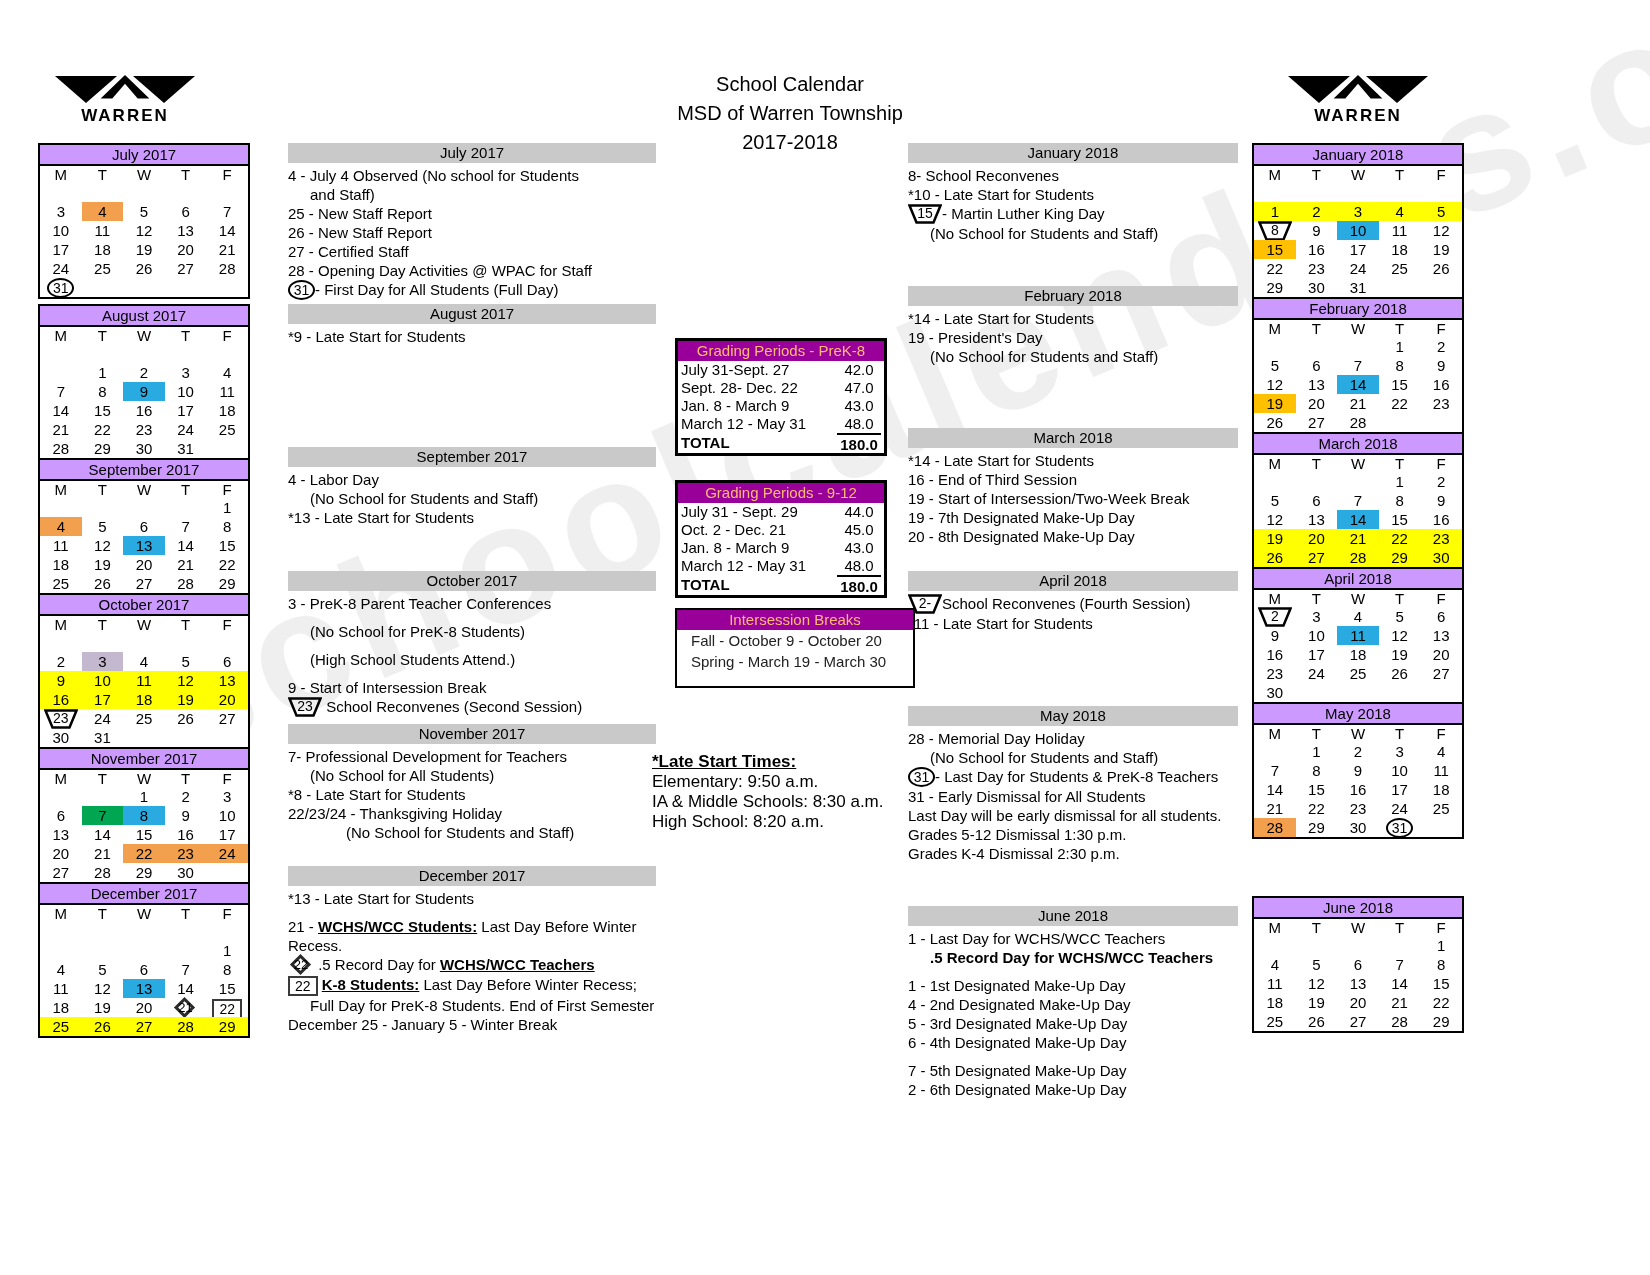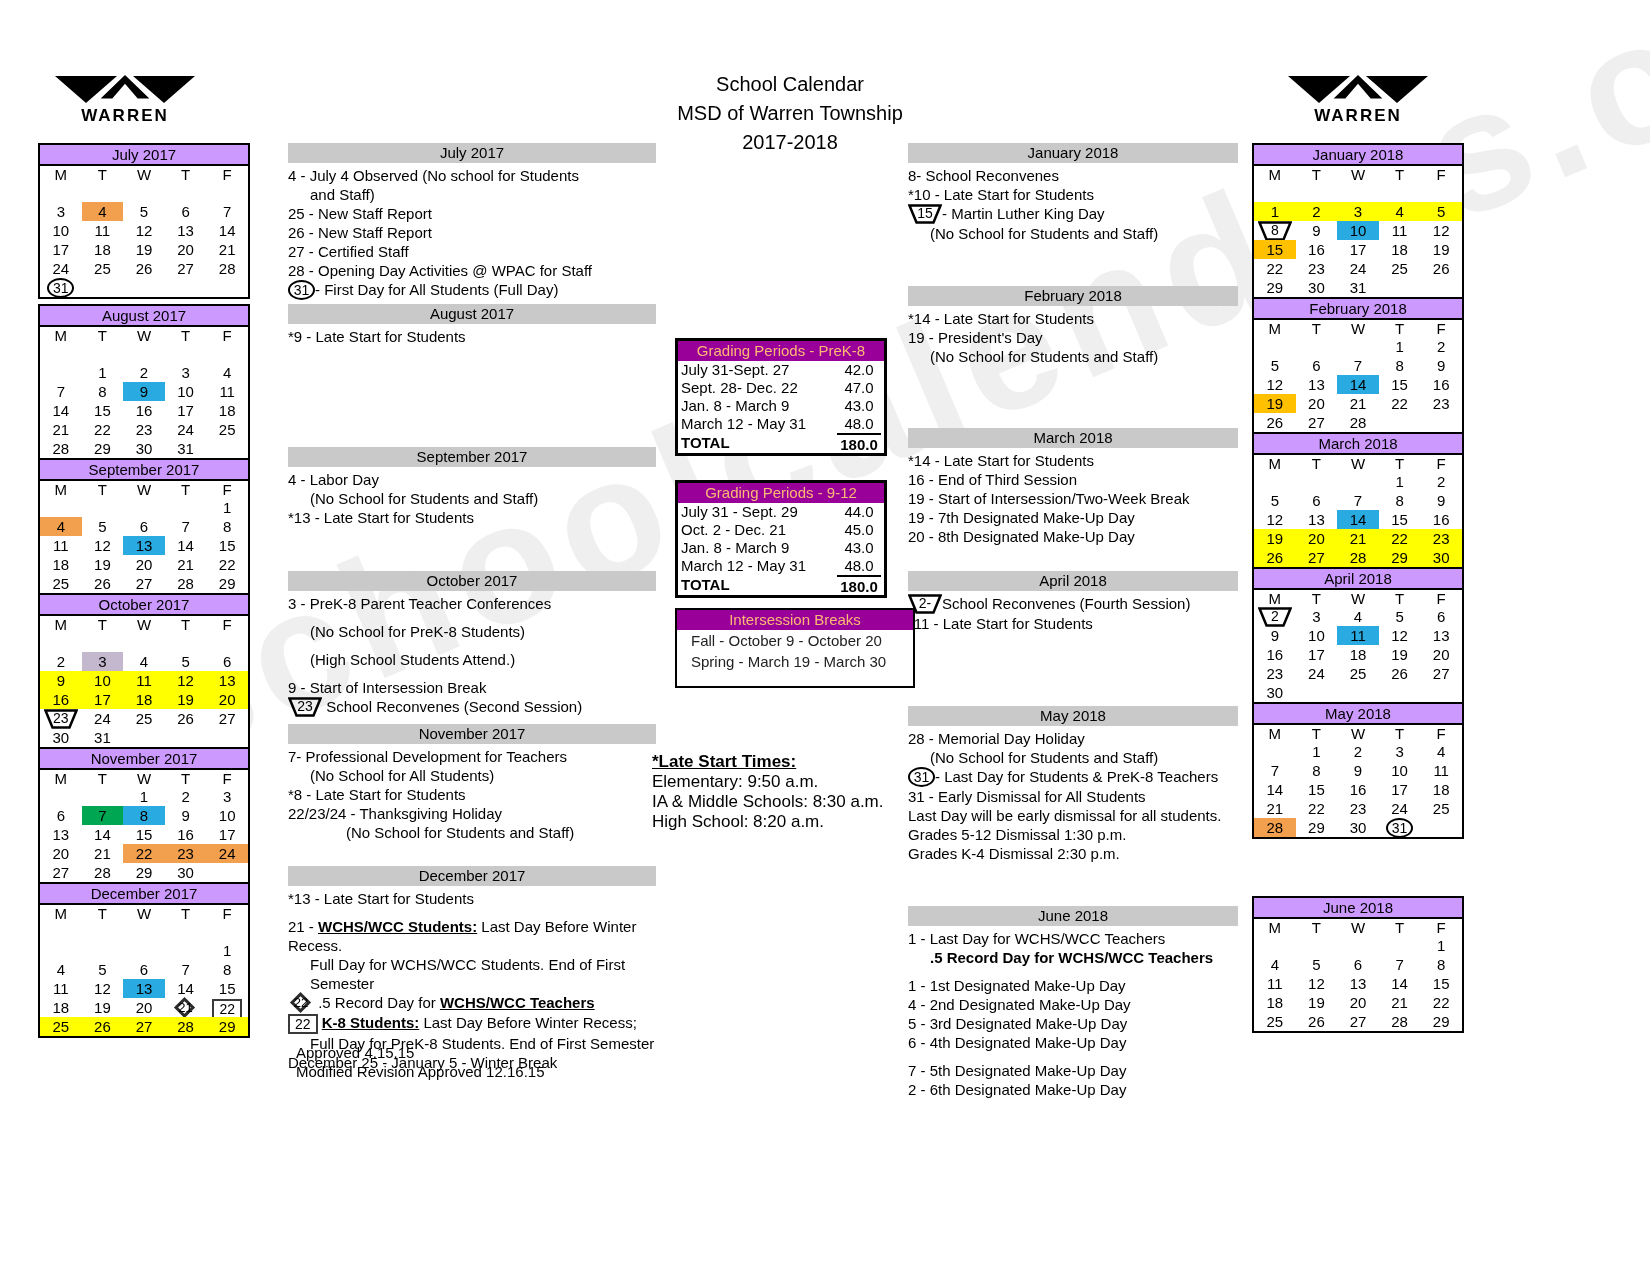--- a/index.html
+++ b/index.html
@@ -761,7 +761,6 @@
       <div class="sec-header">December 2017</div>
       <div class="ev-line"><span>*13 - Late Start for Students</span></div>
       <div class="ev-line gap"><span>21 - </span><span class="bu">WCHS/WCC Students:</span><span> Last Day Before Winter Recess.</span></div>
-      <div class="ev-line ind1"><span>Full Day for WCHS/WCC Students.  End of First Semester</span></div>
       <div class="ev-line"><span class="mk-diamond"><span class="mk-num">22</span></span><span> .5 Record Day for </span><span class="bu">WCHS/WCC Teachers</span></div>
       <div class="ev-line"><span class="mk-box">22</span><span>  </span><span class="bu">K-8 Students:</span><span>  Last Day Before Winter Recess;</span></div>
       <div class="ev-line ind1"><span>Full Day for PreK-8 Students. End of First Semester</span></div>

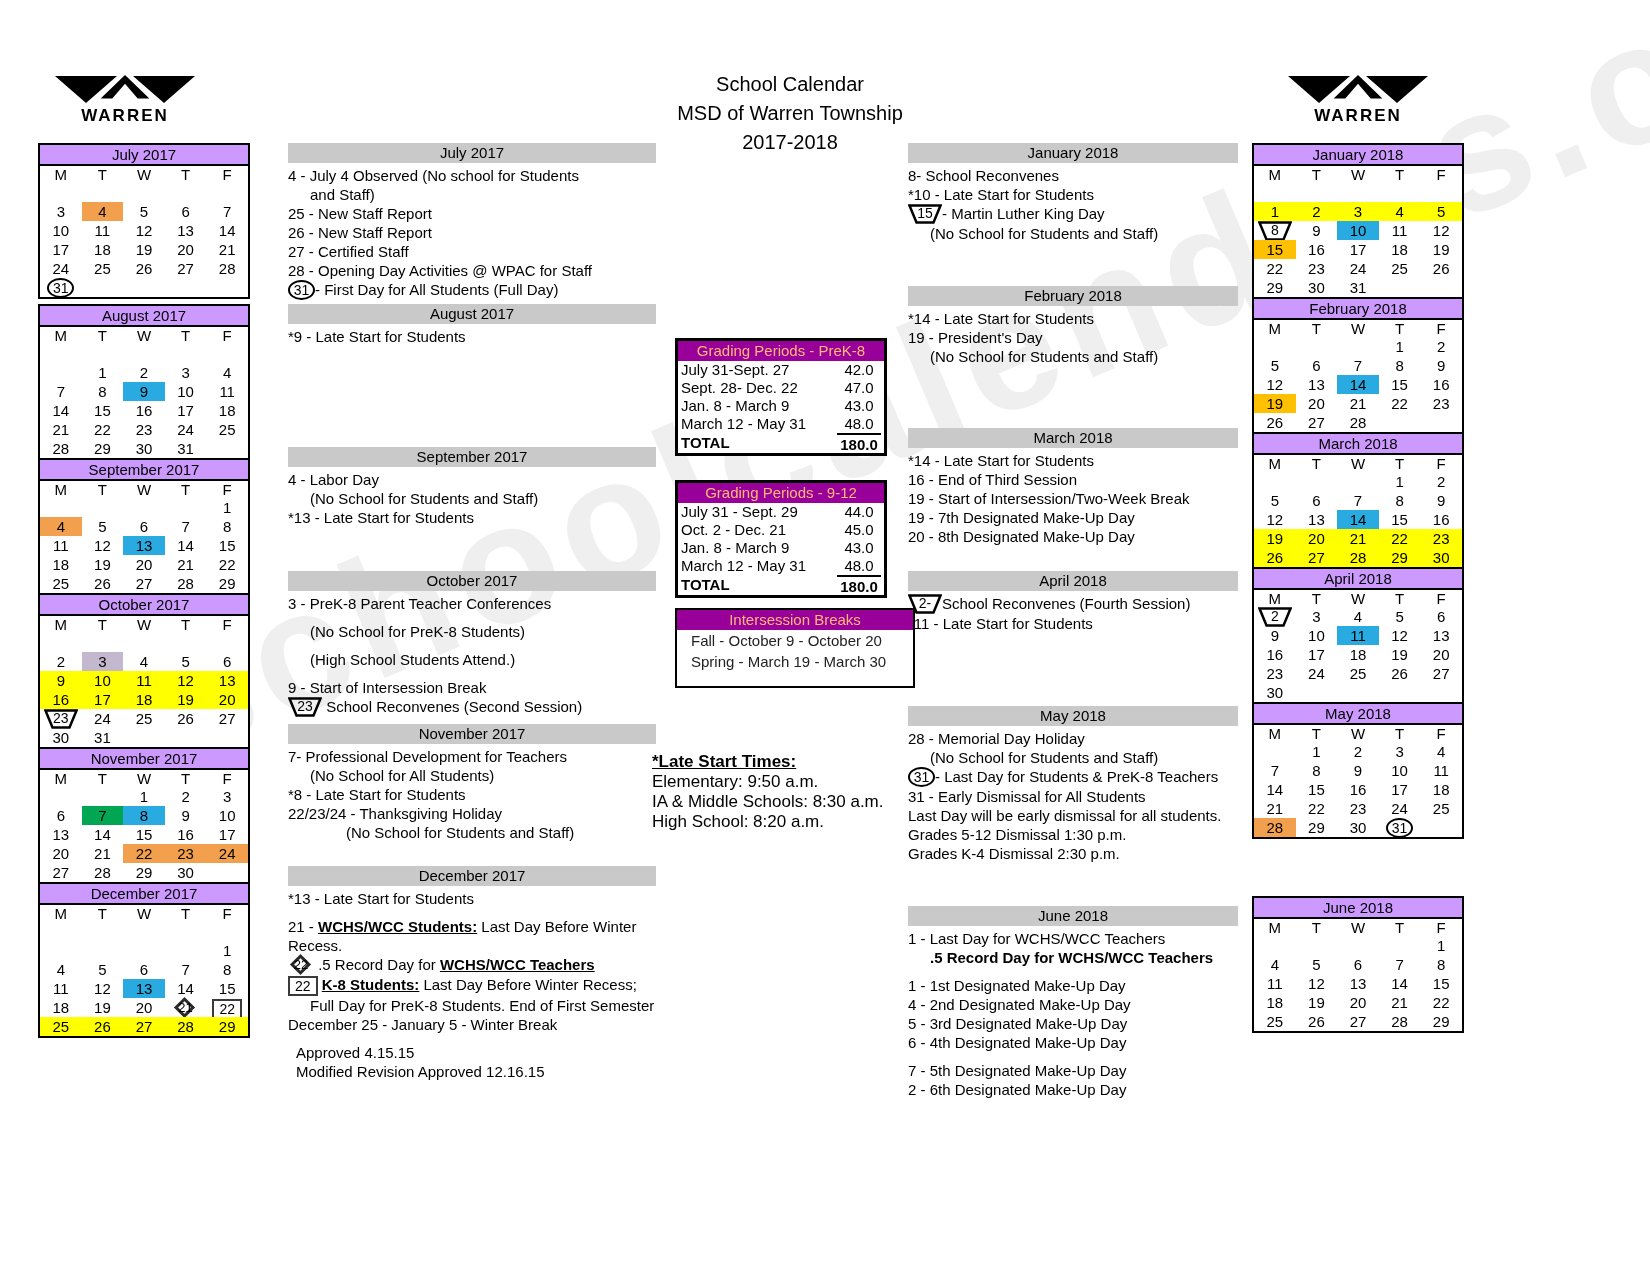--- a/index.html
+++ b/index.html
@@ -878,10 +878,6 @@
     <div>High School: 8:20 a.m.</div>
   </div>
 
-  <div id="approved">
-    <div>Approved 4.15.15</div>
-    <div>Modified Revision Approved 12.16.15</div>
-  </div>
 
 </div>
 

